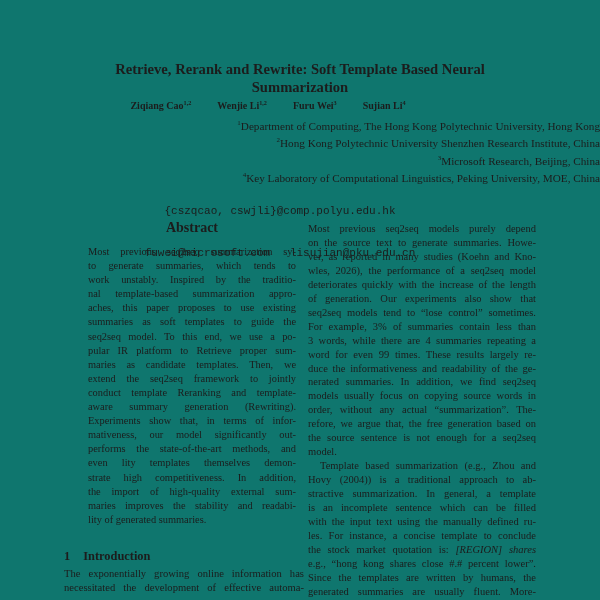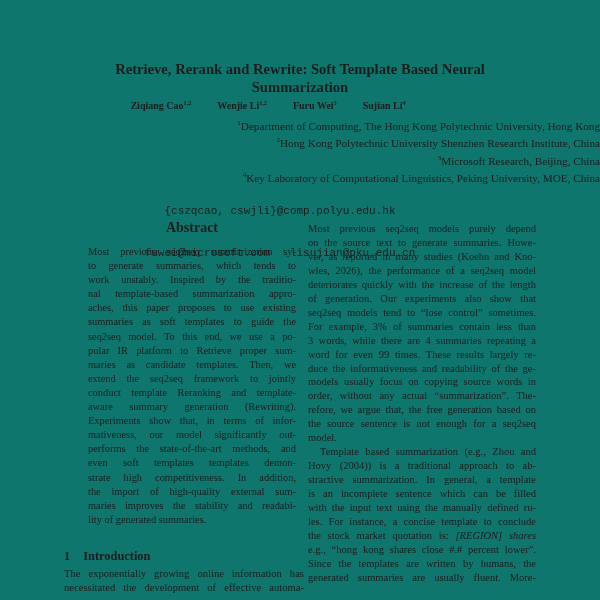--- a/index.html
+++ b/index.html
@@ -117,6 +117,7 @@
         <div class="jline">3 words, while there are 4 summaries repeating a</div>
         <div class="jline">word for even 99 times.  These results largely re-</div>
         <div class="jline">duce the informativeness and readability of the ge-</div>
+        <div class="jline">nerated summaries.  In addition, we find seq2seq</div>
         <div class="jline">models usually focus on copying source words in</div>
         <div class="jline">order, without any actual “summarization”.  The-</div>
         <div class="jline">refore, we argue that, the free generation based on</div>

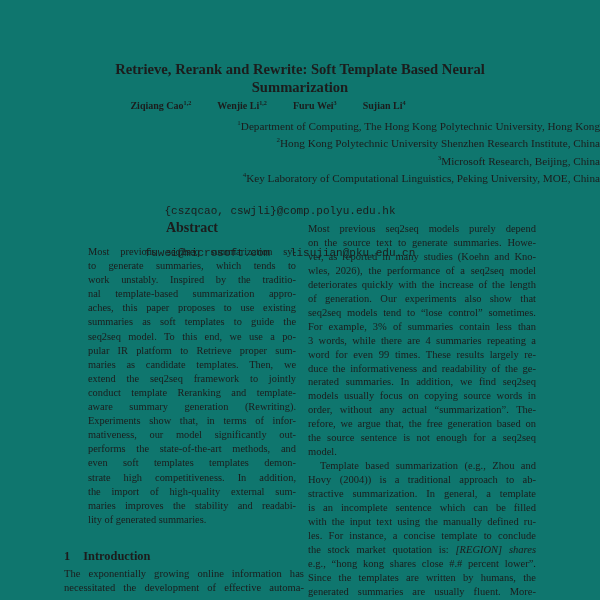--- a/index.html
+++ b/index.html
@@ -88,7 +88,7 @@
       <div class="jline">Experiments show that, in terms of infor-</div>
       <div class="jline">mativeness, our model significantly out-</div>
       <div class="jline">performs the state-of-the-art methods, and</div>
-      <div class="jline">even soft templates templates demon-</div>
+      <div class="jline">even lity templates themselves demon-</div>
       <div class="jline">strate high competitiveness.  In addition,</div>
       <div class="jline">the import of high-quality external sum-</div>
       <div class="jline">maries improves the stability and readabi-</div>

